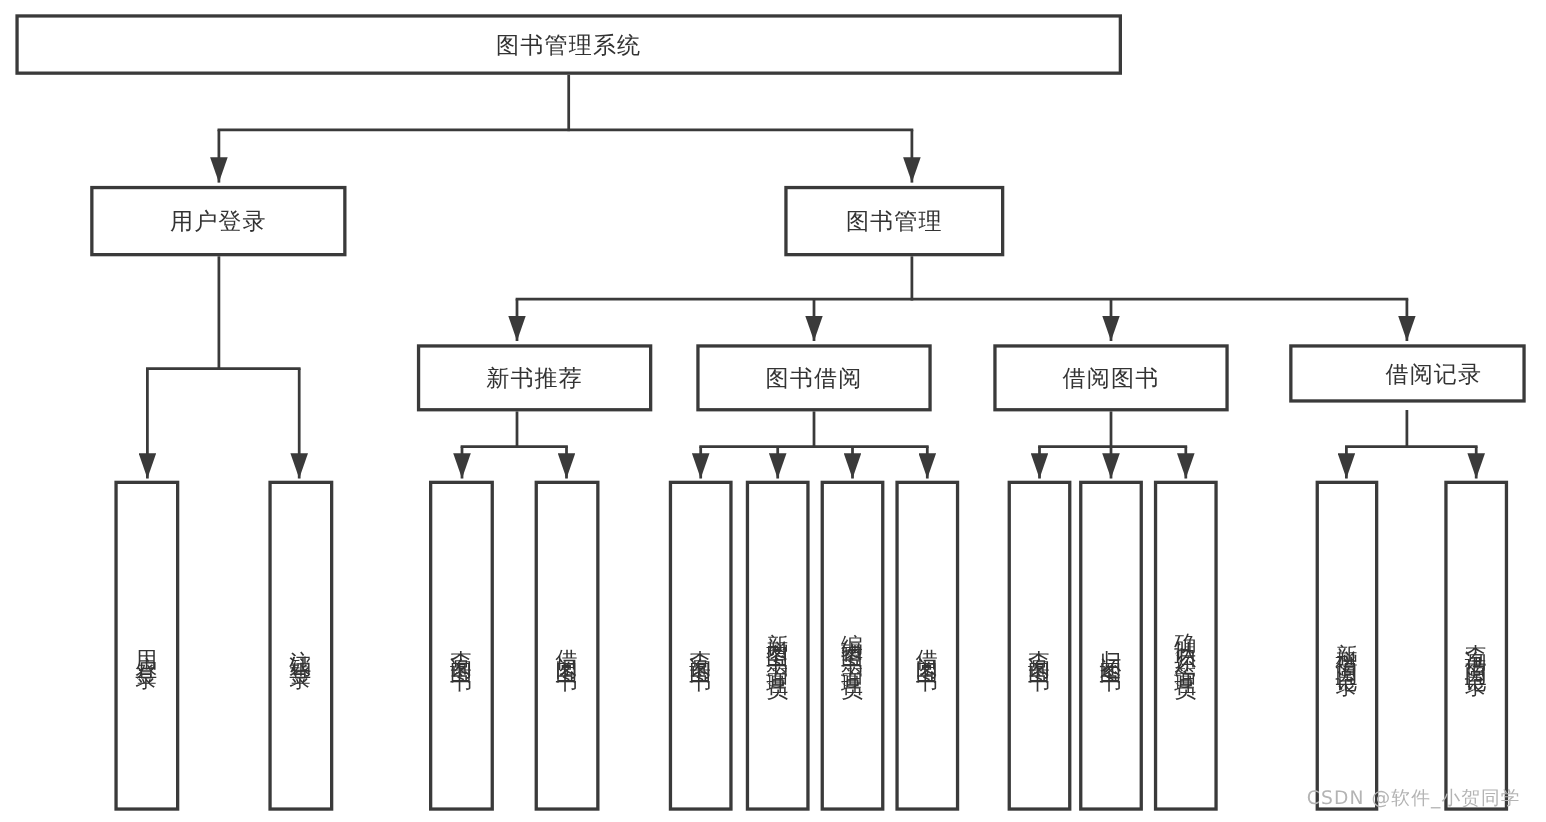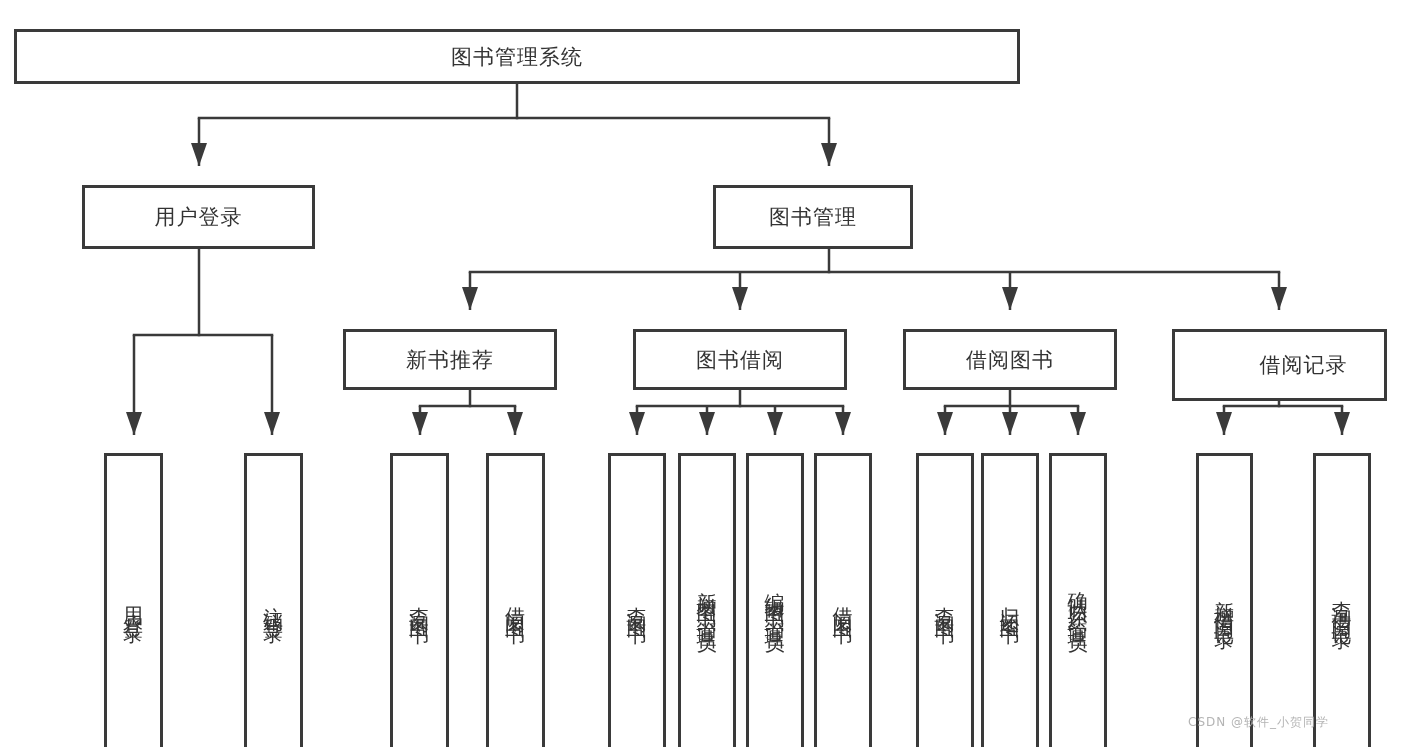--- a/index.html
+++ b/index.html
@@ -31,7 +31,6 @@
     color: #333333;
     z-index: 2;
     text-align: center;
-    margin-top: 16px;
   }
   .vnode {
     writing-mode: vertical-rl;

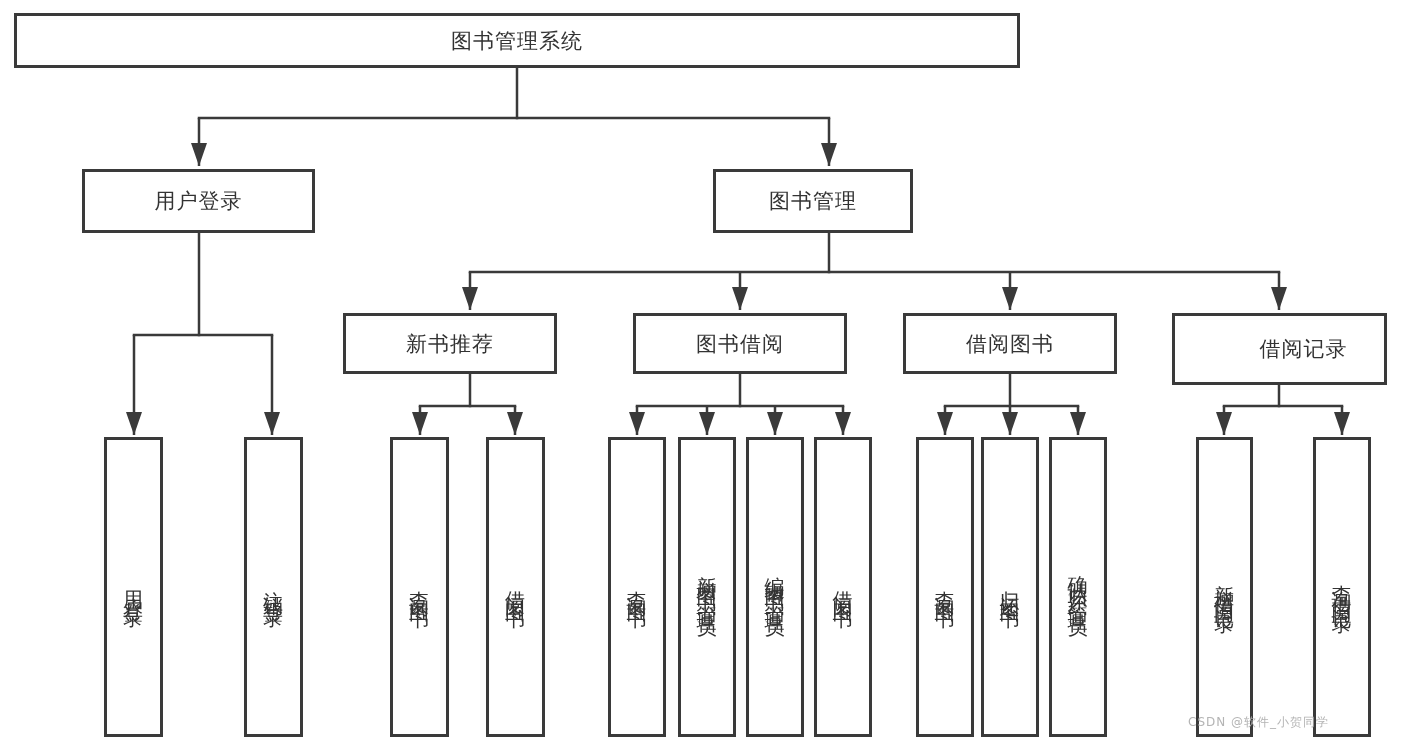--- a/index.html
+++ b/index.html
@@ -108,7 +108,7 @@
   <div class="node" style="left:82px; top:169px; width:233px; height:64px;">用户登录</div>
   <div class="node" style="left:713px; top:169px; width:200px; height:64px;">图书管理</div>
 
-  <div class="node" style="left:343px; top:313px; width:214px; height:61px;">新书推荐</div>
+  <div class="node" style="left:379px; top:313px; width:214px; height:61px;">新书推荐</div>
   <div class="node" style="left:633px; top:313px; width:214px; height:61px;text-align:center;">图书借阅</div>
   <div class="node" style="left:903px; top:313px; width:214px; height:61px;">借阅图书</div>
   <div class="node" style="left:1172px; top:313px; width:215px; height:72px;padding-left:48px;">借阅记录</div>

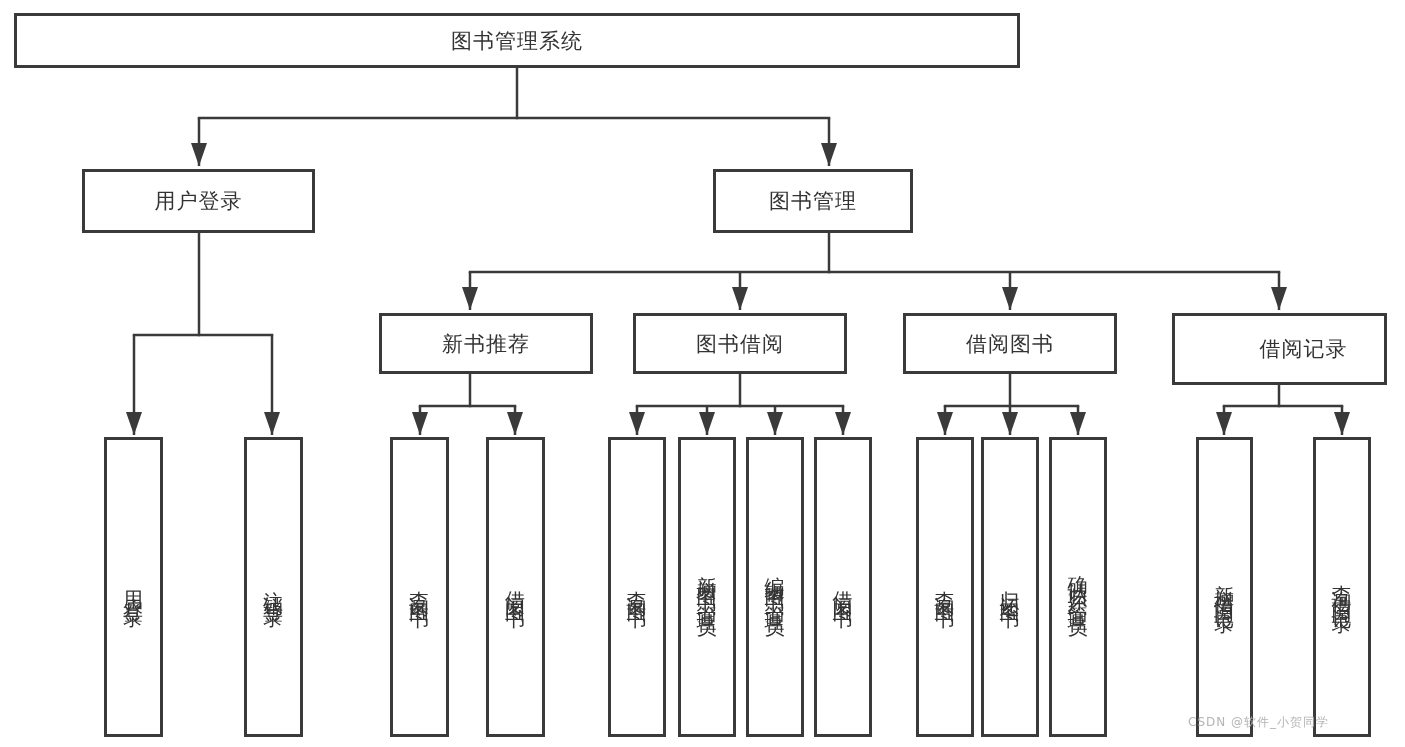--- a/index.html
+++ b/index.html
@@ -111,7 +111,7 @@
   <div class="node" style="left:379px; top:313px; width:214px; height:61px;">新书推荐</div>
   <div class="node" style="left:633px; top:313px; width:214px; height:61px;text-align:center;">图书借阅</div>
   <div class="node" style="left:903px; top:313px; width:214px; height:61px;">借阅图书</div>
-  <div class="node" style="left:1172px; top:313px; width:215px; height:72px;padding-left:48px;">借阅记录</div>
+  <div class="node" style="left:1172px; top:313px; width:215px; height:53px;padding-left:48px;">借阅记录</div>
 
   <div class="node vnode" style="left:104px; top:437px; width:59px; height:300px;">用户登录</div>
   <div class="node vnode" style="left:244px; top:437px; width:59px; height:300px;">注销登录</div>

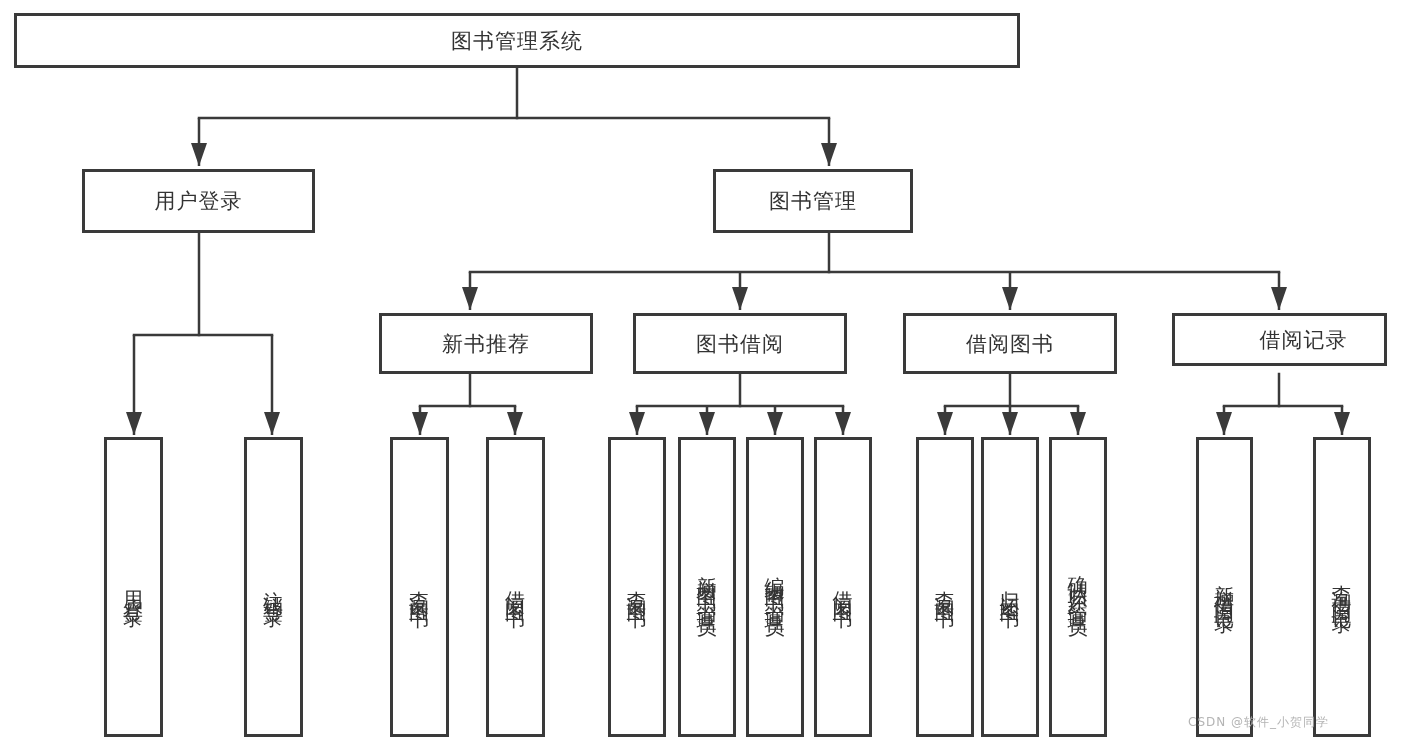--- a/index.html
+++ b/index.html
@@ -44,7 +44,7 @@
     position: absolute;
     left: 1188px;
     top: 714px;
-    font-size: 12px;
+    font-size: 17px;
     letter-spacing: 1px;
     color: #b4b4b4;
     z-index: 5;

